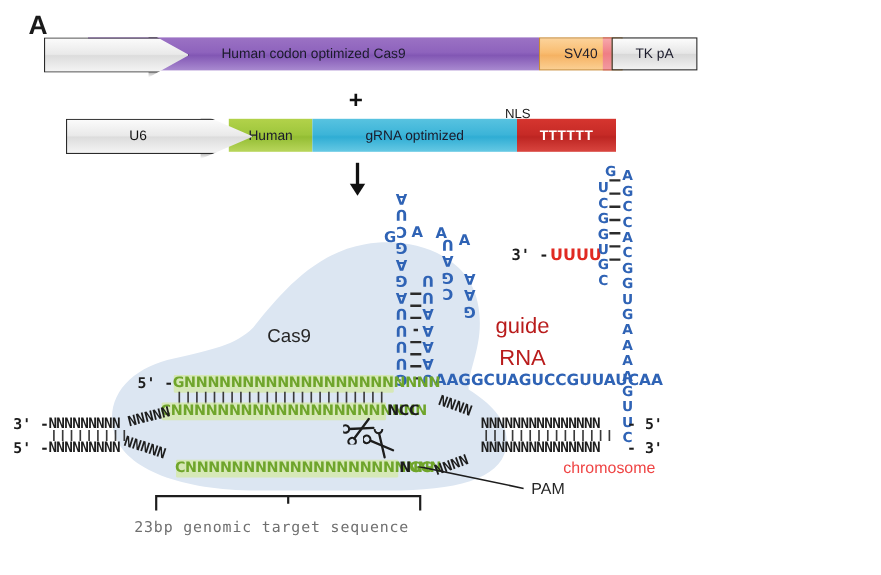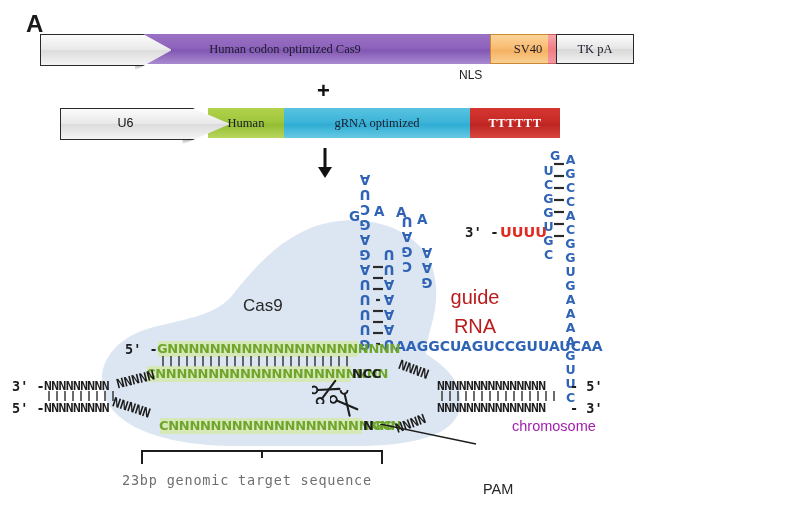--- a/index.html
+++ b/index.html
@@ -21,7 +21,7 @@
     position:absolute;top:0;height:30px;box-sizing:border-box;
     display:flex;align-items:center;justify-content:center;
     font-size:12.5px;color:#1b1b2b;white-space:nowrap;
-    font-family:Liberation Serif, serif;
+    font-family:Liberation Sans, sans-serif;
   }
   .promoter{
     position:absolute;top:0;height:30px;

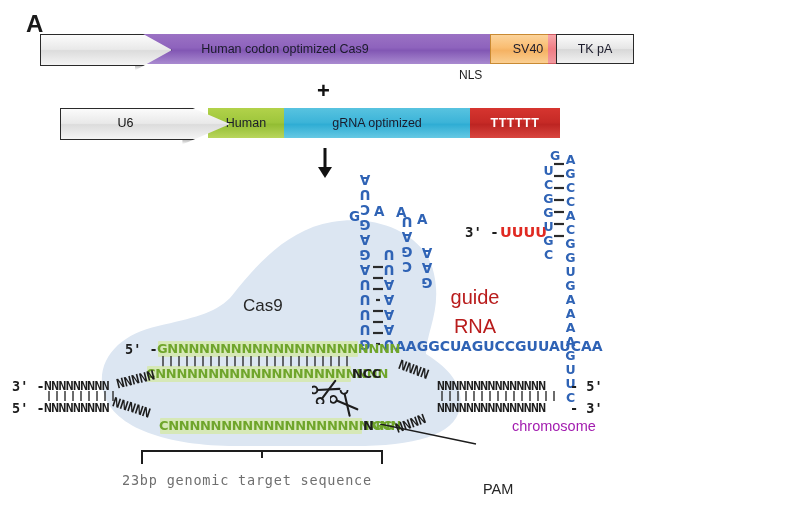--- a/index.html
+++ b/index.html
@@ -67,7 +67,7 @@
     color:#ffffff;font-weight:bold;letter-spacing:.5px;
   }
   .nls-label{
-    position:absolute;font-size:12px;color:#1b1b1b;
+    position:absolute;font-size:12px;color:#1b1b1b;margin-top:28px;
   }
   .plus-sign{
     position:absolute;font-size:22px;font-weight:bold;color:#111;

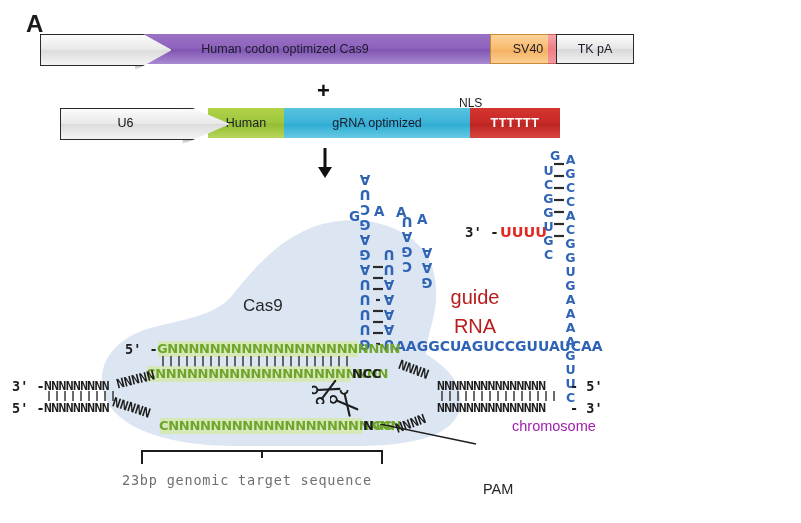--- a/index.html
+++ b/index.html
@@ -97,7 +97,7 @@
     text-align:center;
   }
   .chromosome-label{
-    position:absolute;font-size:14.5px;color:#a21caf;
+    position:absolute;font-size:14.5px;color:#ef4444;
   }
   .pam-label{
     position:absolute;font-size:14.5px;color:#262626;margin-top:44px;

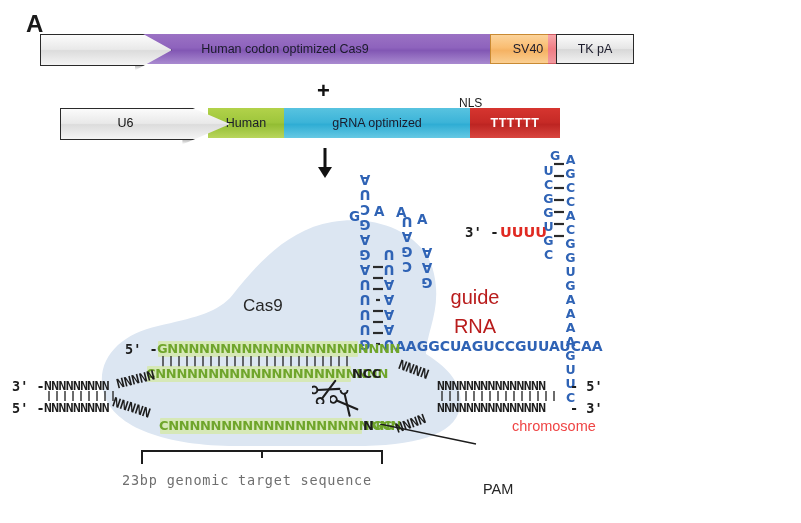--- a/index.html
+++ b/index.html
@@ -100,7 +100,7 @@
     position:absolute;font-size:14.5px;color:#ef4444;
   }
   .pam-label{
-    position:absolute;font-size:14.5px;color:#262626;margin-top:44px;
+    position:absolute;font-size:14.5px;color:#262626;
   }
   .bracket-caption{
     position:absolute;font-family:"DejaVu Sans Mono",monospace;

